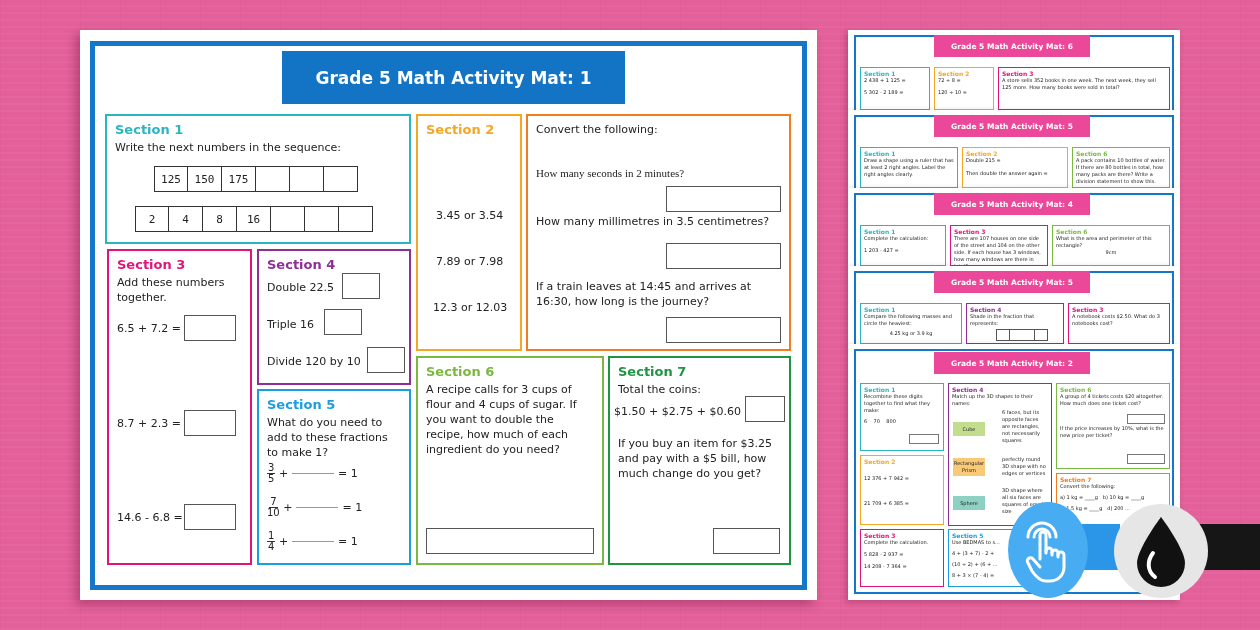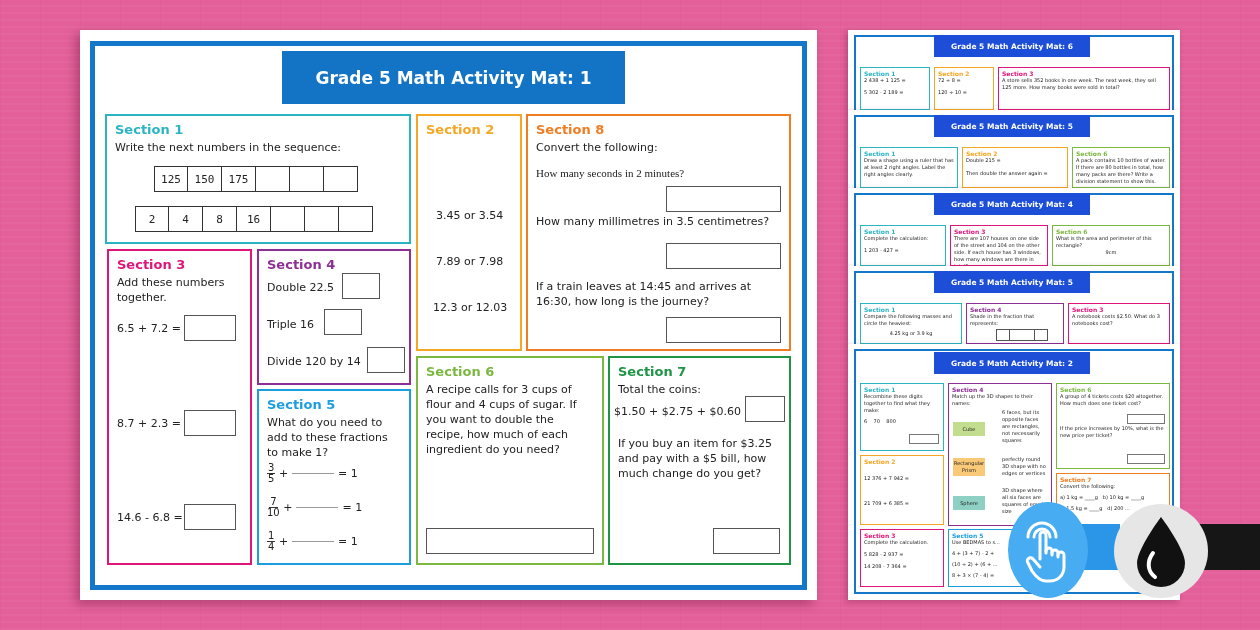--- a/index.html
+++ b/index.html
@@ -49,7 +49,7 @@
     box-shadow: -2px 2px 6px rgba(80,0,40,0.3); overflow: hidden;
   }
   .mini .mframe { position: absolute; left: 6px; top: 5px; right: 6px; bottom: 0; border: 2.5px solid #1477c9; border-bottom: none; }
-  .mini .mtitle { position: absolute; left: 86px; top: 5px; width: 156px; height: 22px; background: #1d4ed8;
+  .mini .mtitle { position: absolute; left: 86px; top: 5px; width: 156px; height: 22px; background: #ec4899;
     color: #fff; font-size: 7.5px; font-weight: bold; display: flex; align-items: center; justify-content: center; }
   .msec { position: absolute; border: 1px solid; padding: 2px 3px; font-size: 5px; line-height: 7px; background: #fff; overflow: hidden; }
   .msec b { display: block; font-size: 6px; }

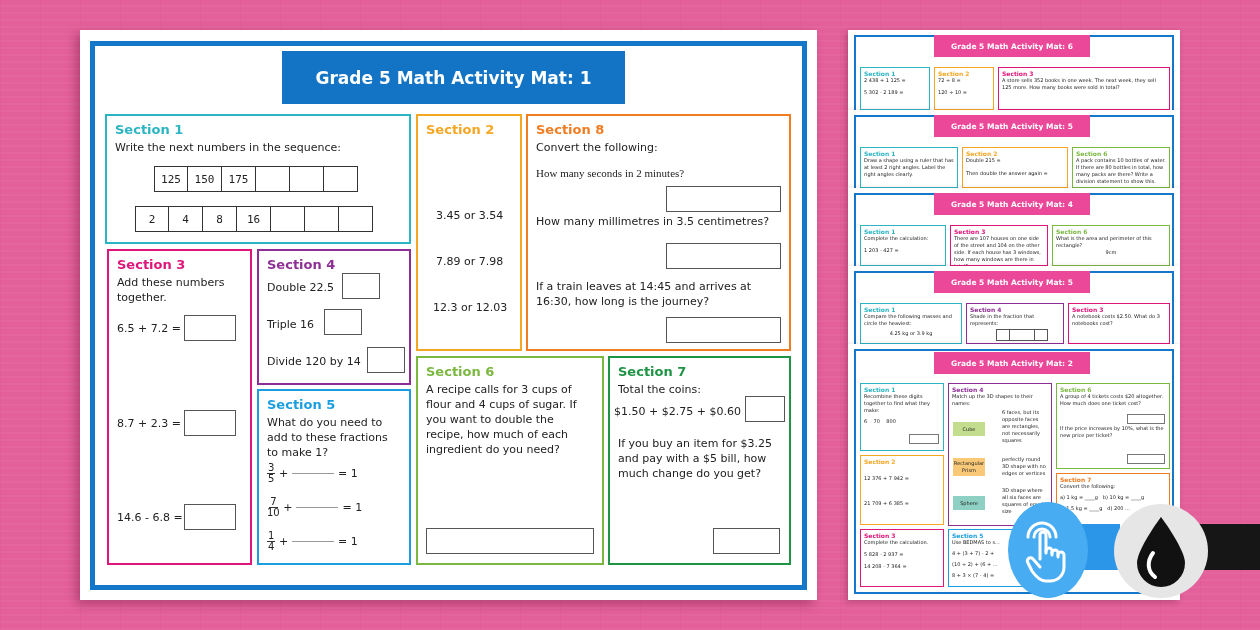--- a/index.html
+++ b/index.html
@@ -99,7 +99,6 @@
     </div>
 
     <div class="sec" style="left:431px;top:68px;width:265px;height:237px;border-color:#f07d22;">
-      <h3 style="color:#f07d22">Section 8</h3>
       <p>Convert the following:</p>
       <p class="abs" style="left:8px;top:50px;font-family:Liberation Serif, serif;">How many seconds in 2 minutes?</p>
       <div class="box abs" style="left:138px;top:70px;width:115px;height:26px;"></div>

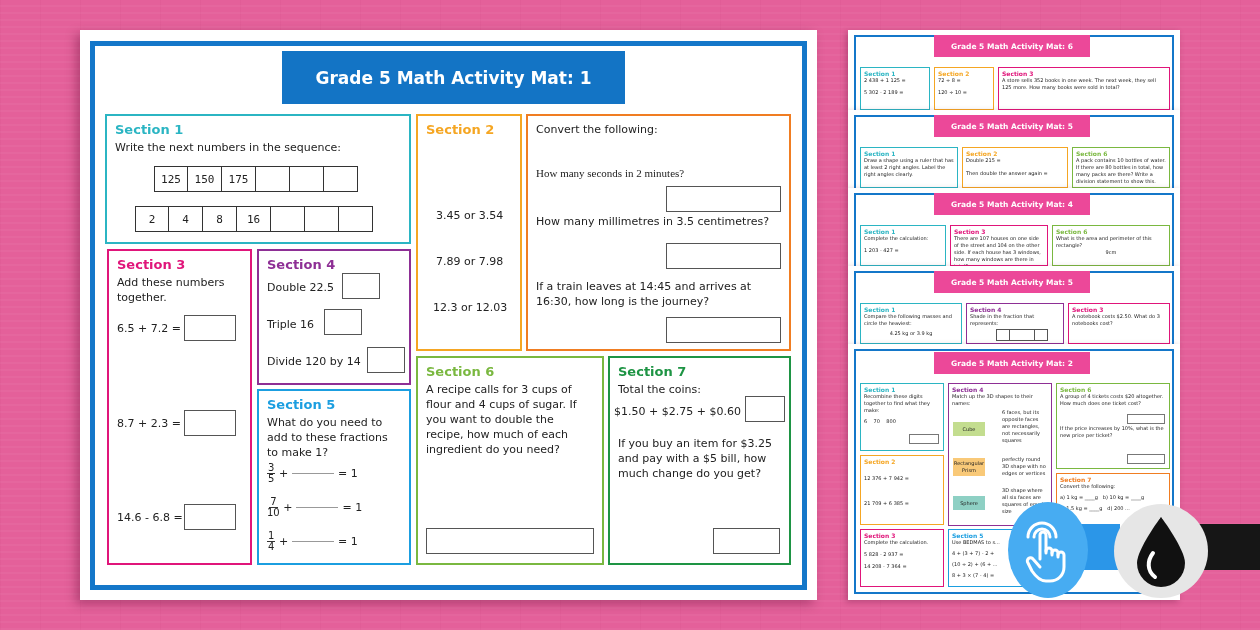--- a/index.html
+++ b/index.html
@@ -125,7 +125,7 @@
       <div class="box abs" style="left:83px;top:22px;width:38px;height:26px;"></div>
       <p class="abs" style="left:8px;top:66px;">Triple 16</p>
       <div class="box abs" style="left:65px;top:58px;width:38px;height:26px;"></div>
-      <p class="abs" style="left:8px;top:103px;">Divide 120 by 14</p>
+      <p class="abs" style="left:8px;top:103px;">Divide 120 by 10</p>
       <div class="box abs" style="left:108px;top:96px;width:38px;height:26px;"></div>
     </div>
 

